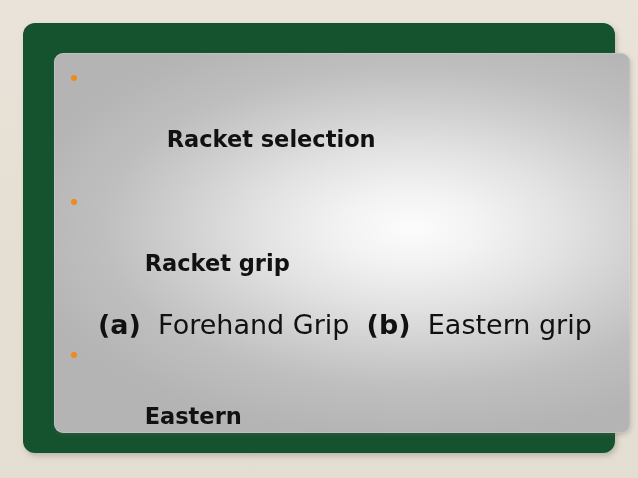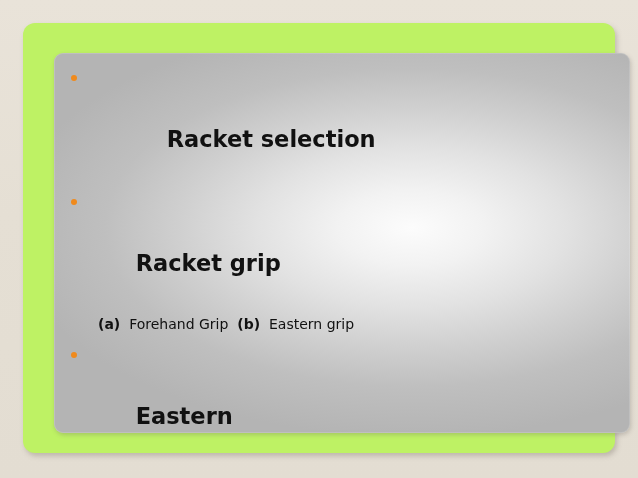--- a/index.html
+++ b/index.html
@@ -29,7 +29,7 @@
     top: 23px;
     width: 592px;
     height: 430px;
-    background: #bef264;
+    background: #14532d;
     border-radius: 12px;
     box-shadow: 2px 3px 5px rgba(120, 112, 100, 0.35);
   }

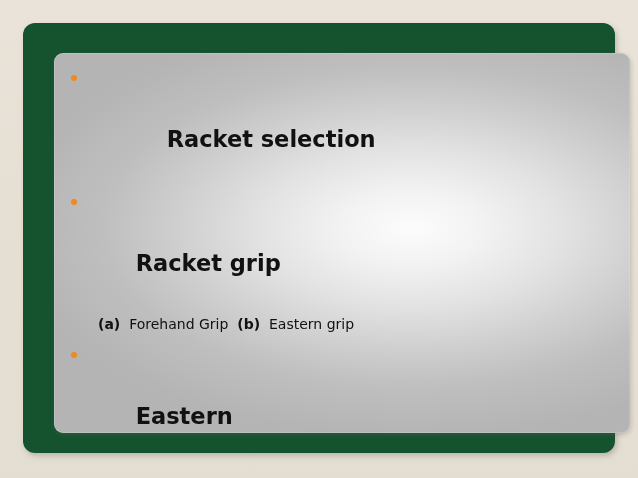--- a/index.html
+++ b/index.html
@@ -89,7 +89,7 @@
   }
   .line.bulleted.indent-a { padding-left: 50px; }
   .line.bulleted.indent-a .bullet-dot { left: 17px; }
-  .line.bulleted.indent-b { padding-left: 19px; }
+  .line.bulleted.indent-b { padding-left: 28px; }
   .line.bulleted.indent-b .bullet-dot { left: 17px; }
 
   

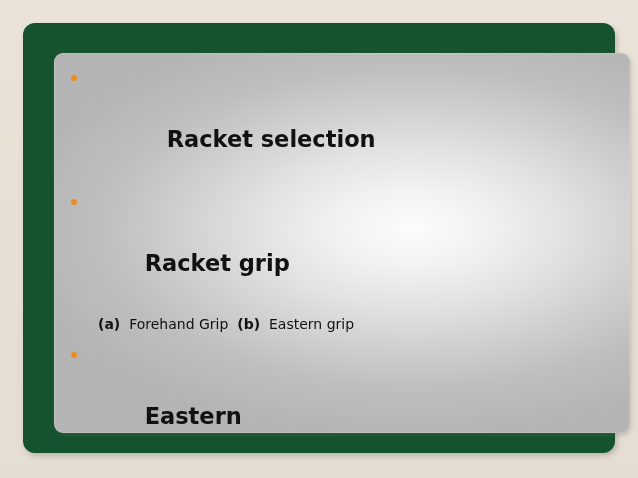--- a/index.html
+++ b/index.html
@@ -95,7 +95,7 @@
   
   .line.sub {
     font-weight: normal;
-    font-size: 14px;
+    font-size: 27px;
     line-height: 29px;
   }
   .line.sub.pad-1 { padding-left: 44px; }

